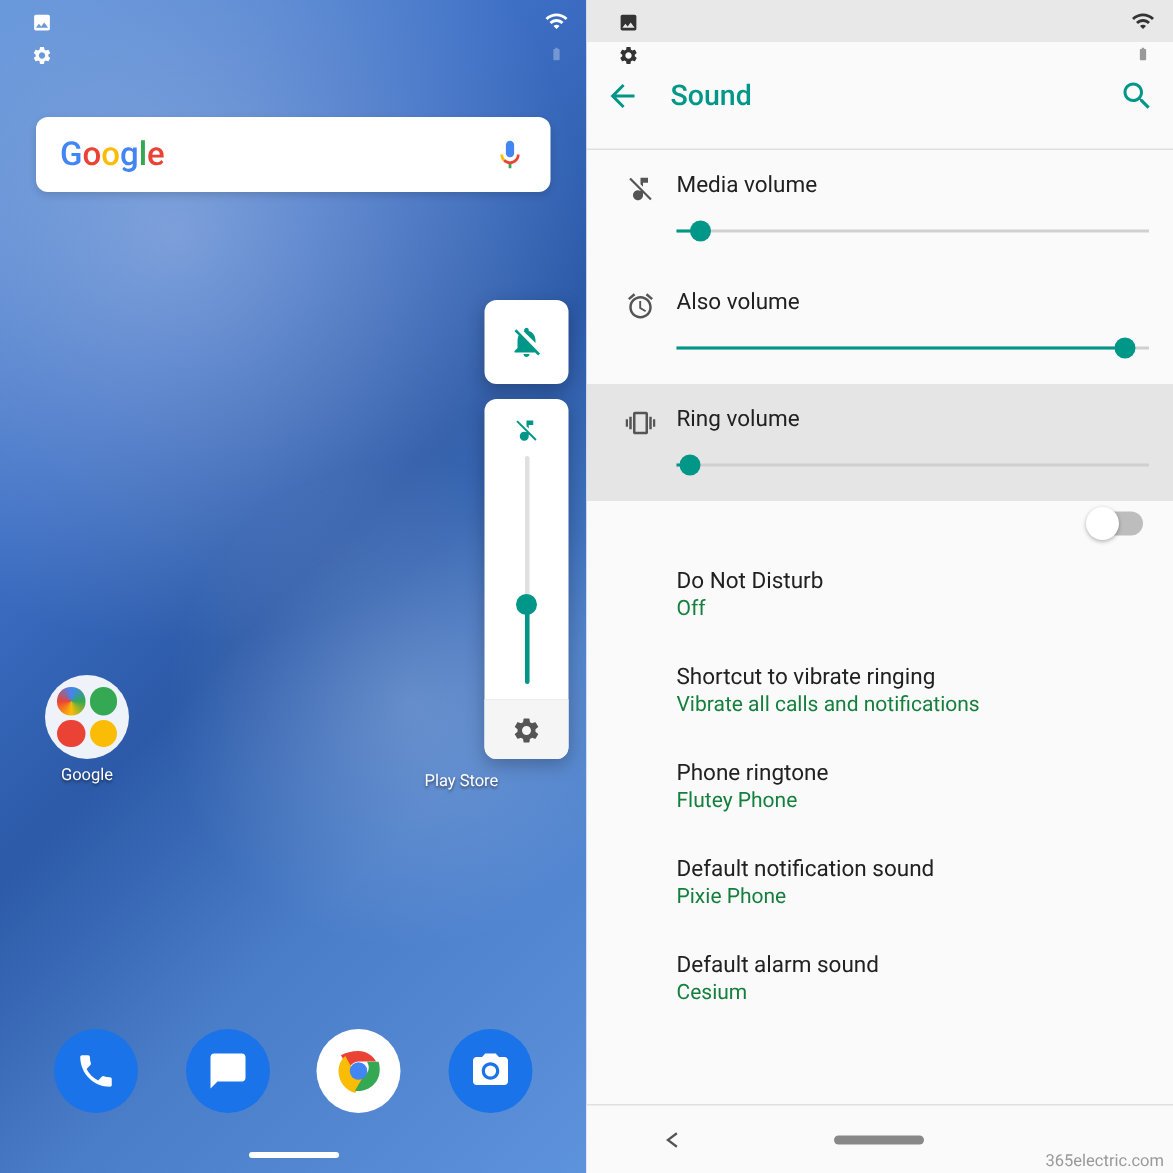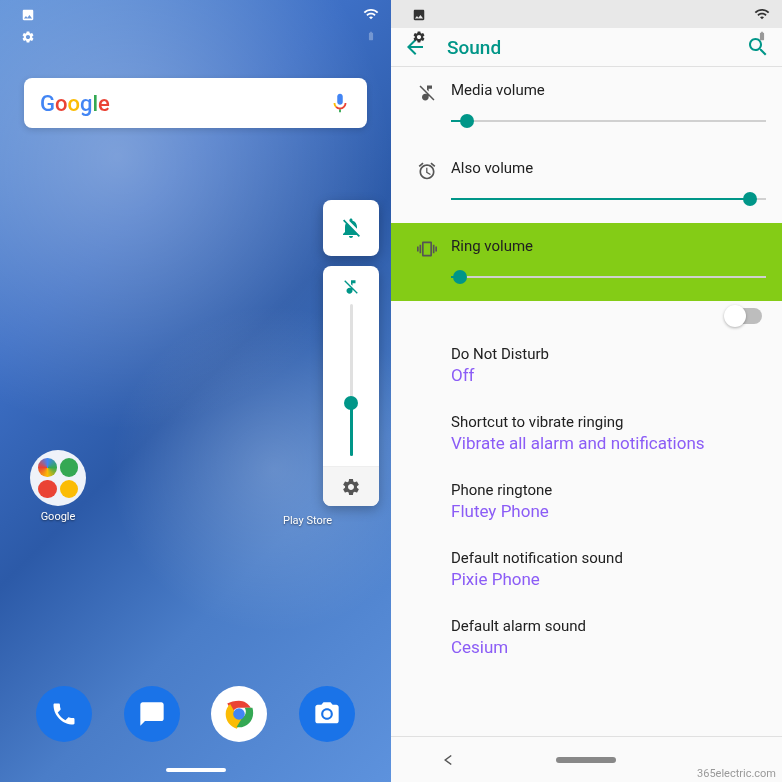--- a/index.html
+++ b/index.html
@@ -47,7 +47,7 @@
 
 
 .settings { background: #fafafa; display: flex; flex-direction: column; }
-.appbar { display: flex; align-items: center; height: 39px; padding: 16px 12px; border-bottom: 1px solid #e0e0e0; }
+.appbar { display: flex; align-items: center; height: 72px; padding: 16px 12px; border-bottom: 1px solid #e0e0e0; }
 .appbar-title { color: #009688; font-size: 19px; font-weight: 500; margin-left: 20px; flex: 1; }
 
 .settings-list { flex: 1; overflow: hidden; }

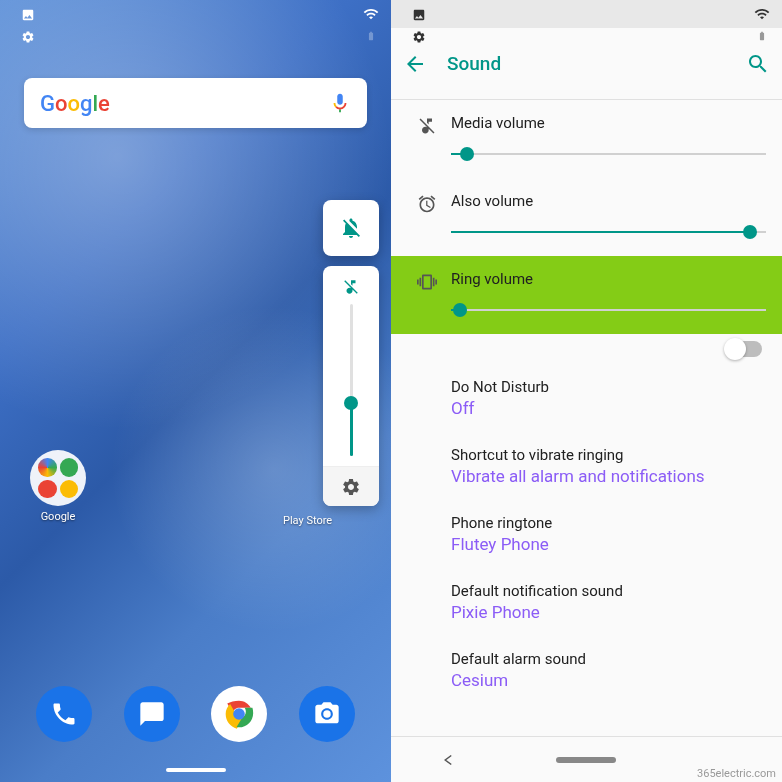--- a/index.html
+++ b/index.html
@@ -52,7 +52,7 @@
 
 .settings-list { flex: 1; overflow: hidden; }
 .setting-item { display: flex; align-items: flex-start; padding: 14px 16px 14px 12px; position: relative; }
-.setting-item.highlighted { background: #84cc16; justify-content: flex-end; }
+.setting-item.highlighted { background: #e5e5e5; justify-content: flex-end; }
 .setting-icon { width: 48px; display: flex; justify-content: center; padding-top: 2px; color: #555; }
 .setting-content { flex: 1; }
 .setting-title { font-size: 15px; color: #212121; }

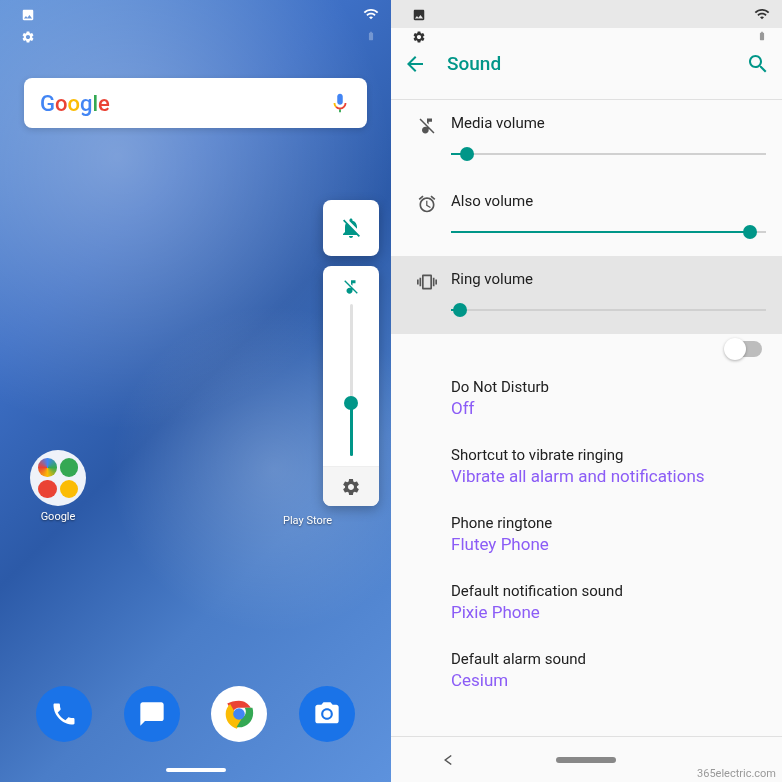--- a/index.html
+++ b/index.html
@@ -56,7 +56,7 @@
 .setting-icon { width: 48px; display: flex; justify-content: center; padding-top: 2px; color: #555; }
 .setting-content { flex: 1; }
 .setting-title { font-size: 15px; color: #212121; }
-.setting-sub { font-size: 17px; color: #8b5cf6; margin-top: 2px; }
+.setting-sub { font-size: 14px; color: #15803d; margin-top: 2px; }
 
 .h-slider { margin-top: 12px; position: relative; height: 20px; }
 .h-track { position: absolute; left: 0; right: 0; top: 50%; height: 2px; background: #d0d0d0; transform: translateY(-50%); }

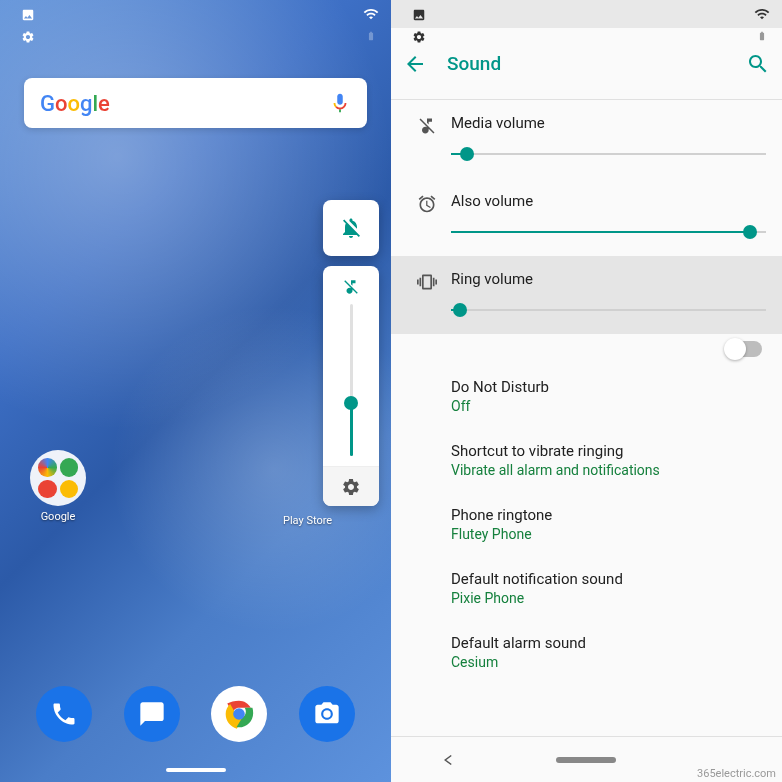--- a/index.html
+++ b/index.html
@@ -277,7 +277,7 @@
       <div class="setting-icon"></div>
       <div class="setting-content">
         <div class="setting-title">Shortcut to vibrate ringing</div>
-        <div class="setting-sub">Vibrate all alarm and notifications</div>
+        <div class="setting-sub">Vibrate all calls and notifications</div>
       </div>
     </div>
 

